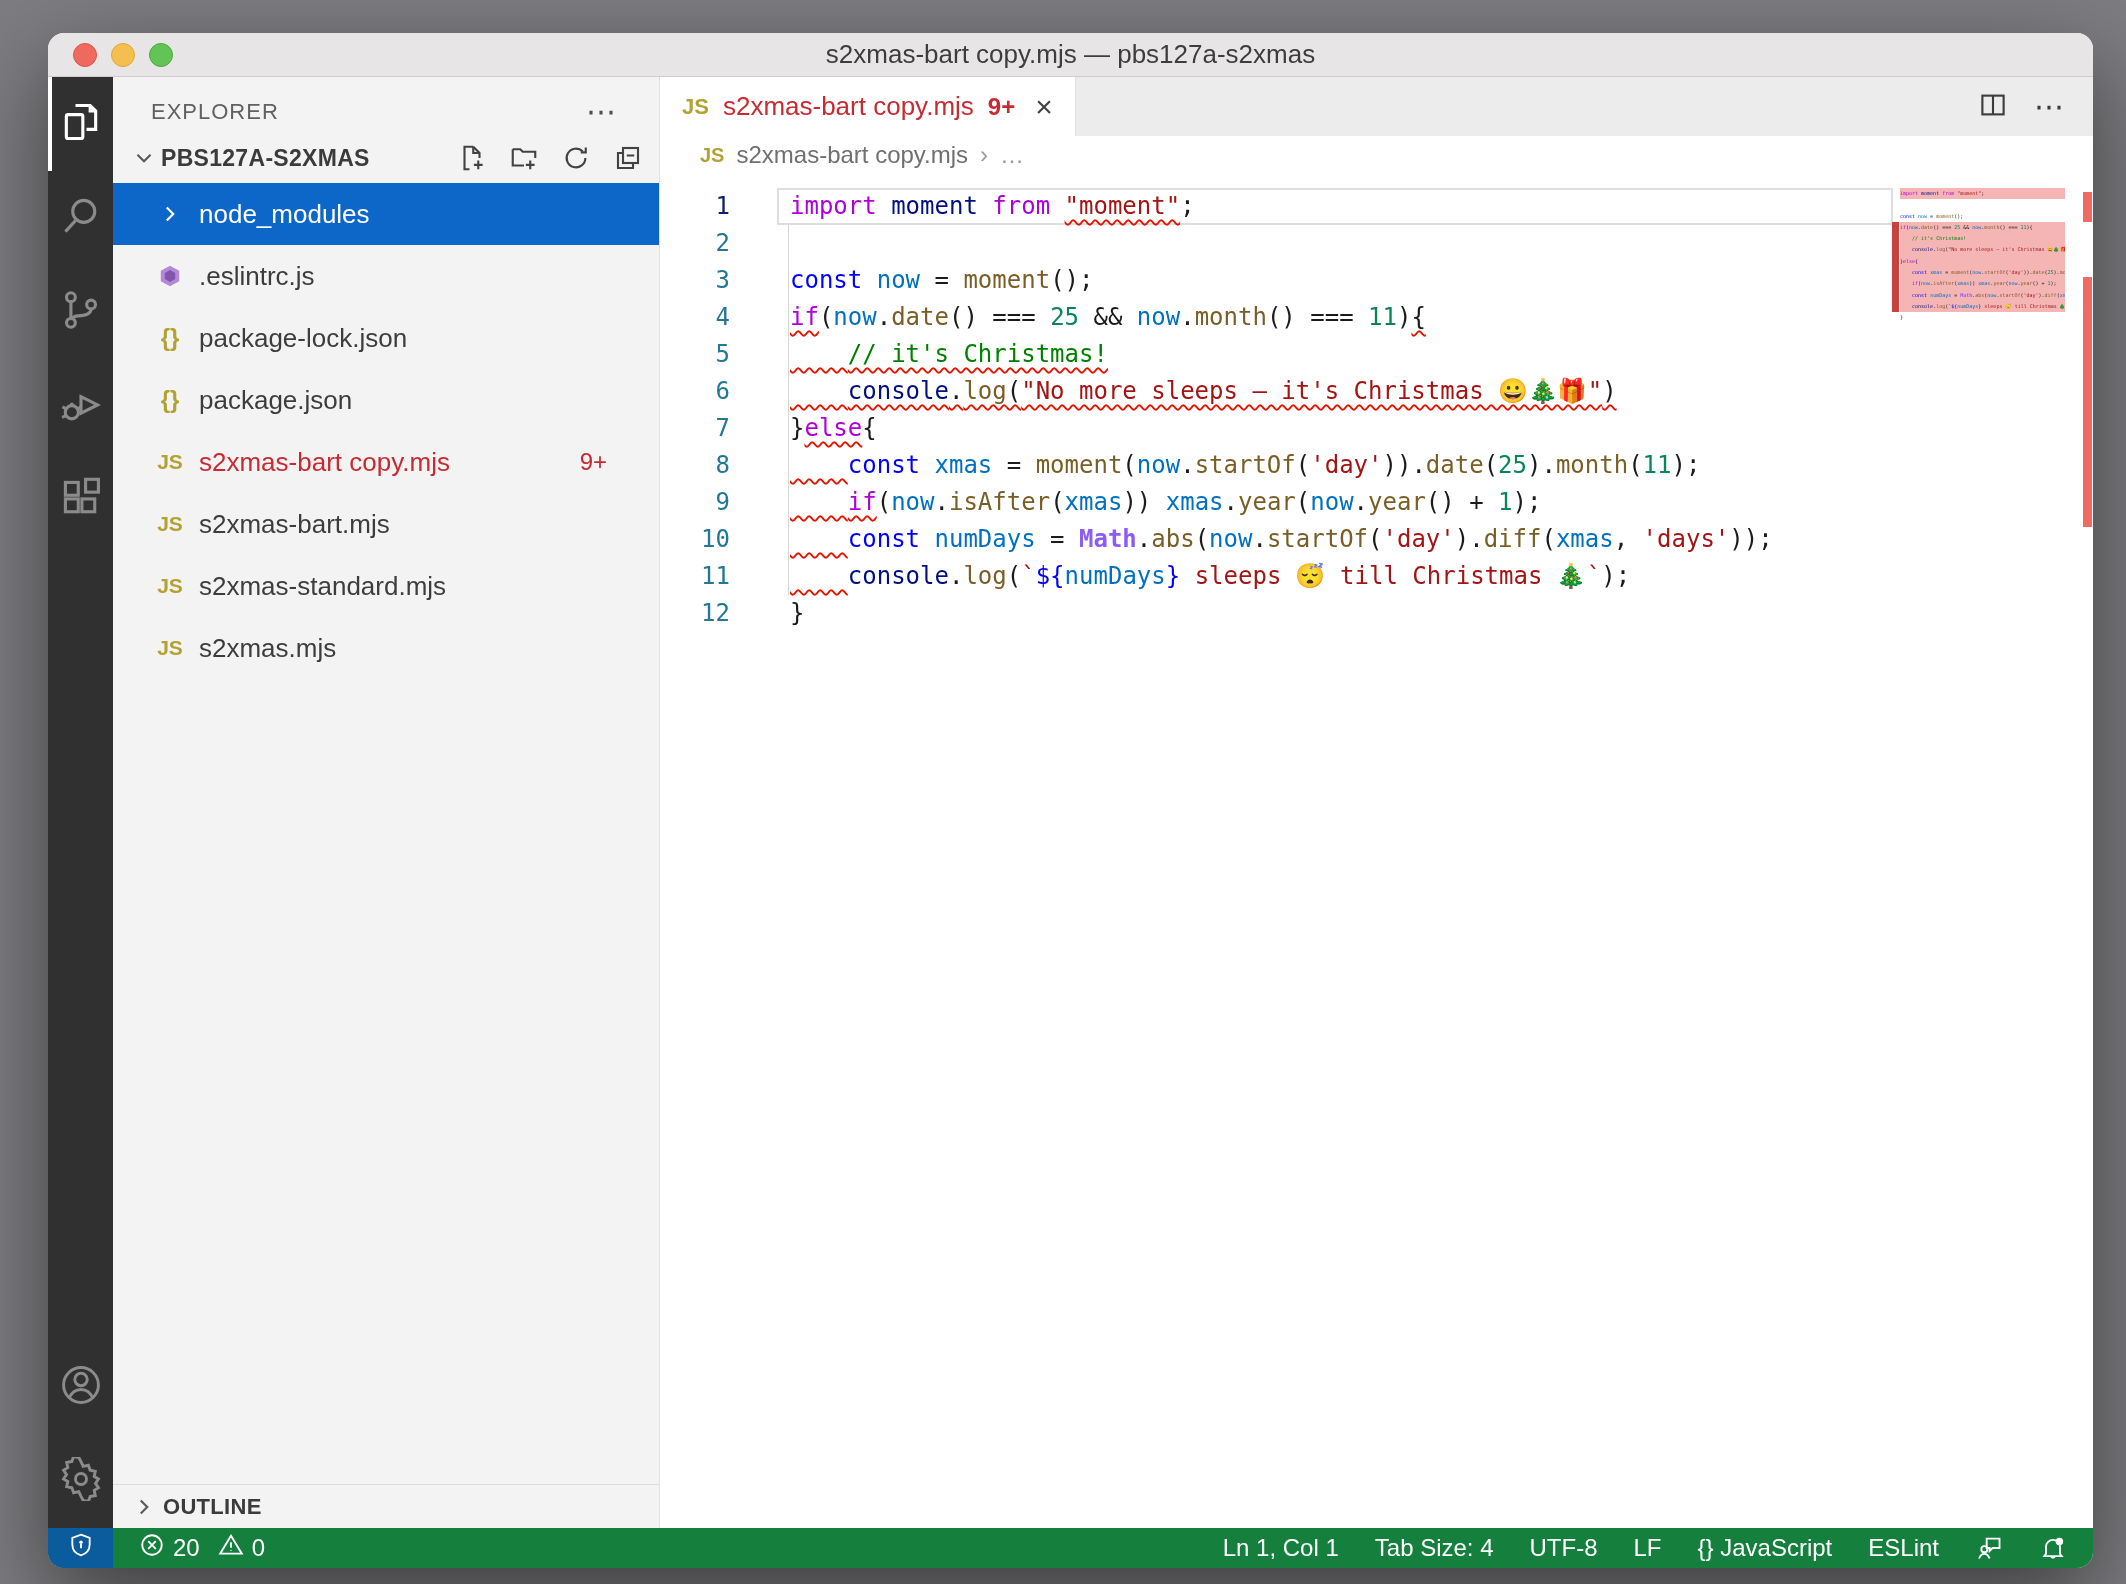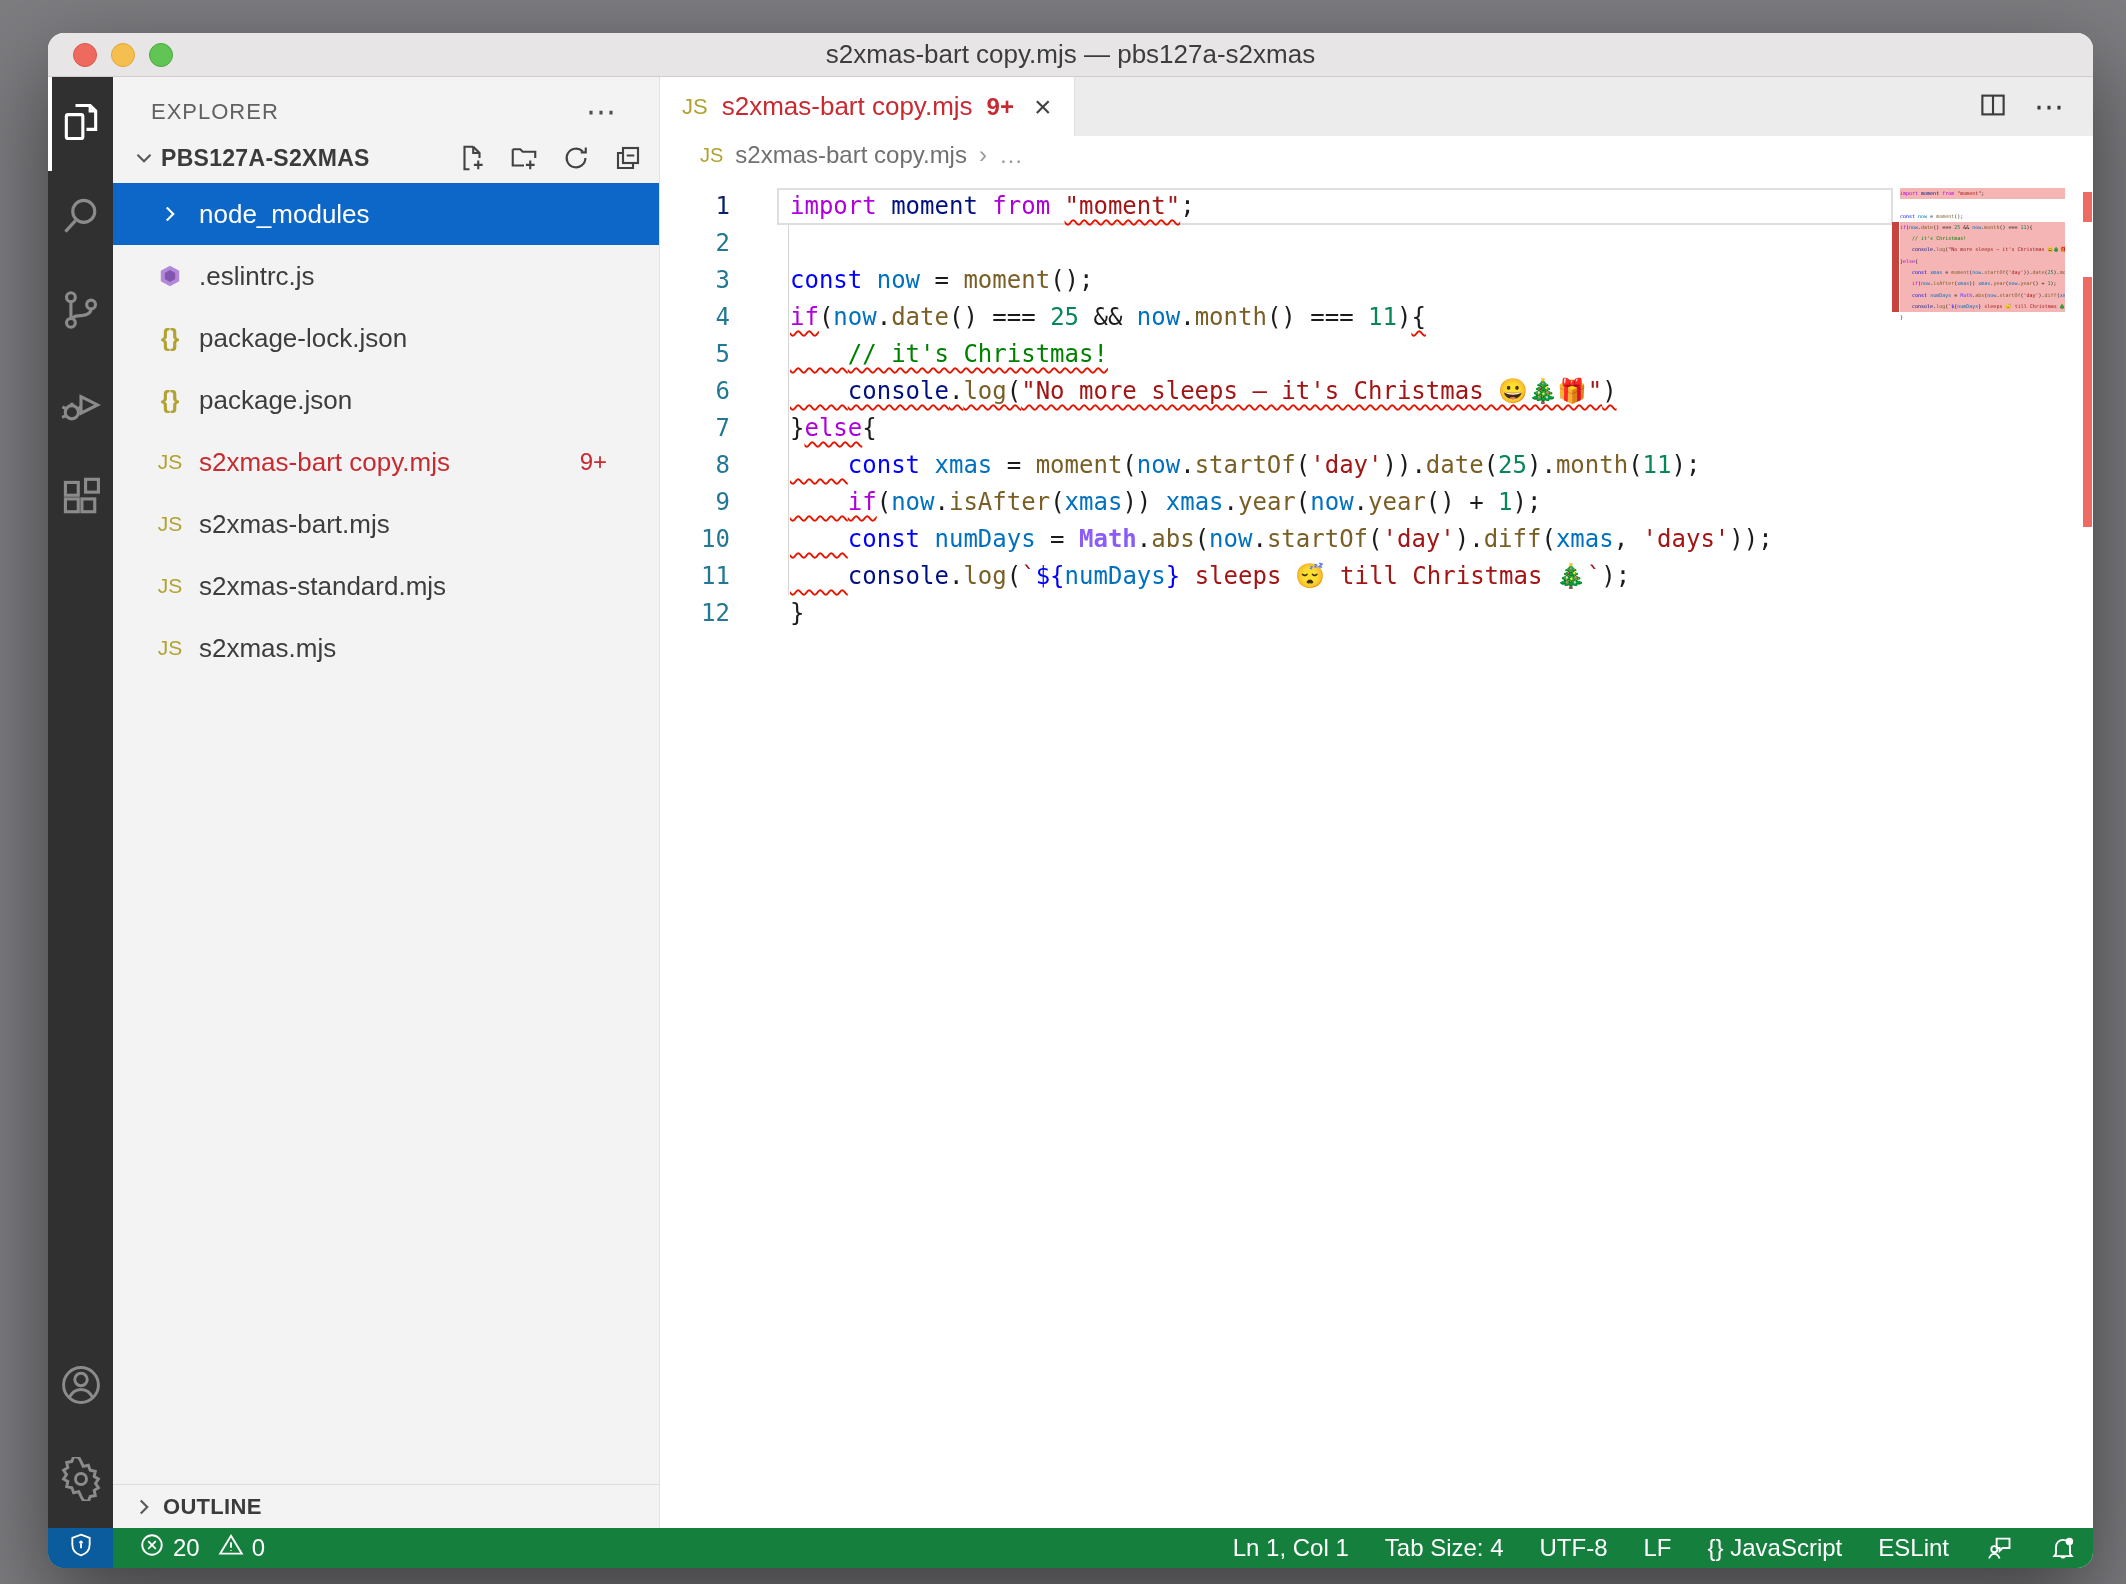--- a/index.html
+++ b/index.html
@@ -47,7 +47,7 @@
   .file-row .badge { margin-left:auto; padding-right:52px; font-size:24px; color:#c72b31; }
   .file-row.selected { background:#0d67c9; color:#ffffff; }
   .file-row.error { color:#c72b31; }
-  .ficon-js { font-weight:normal; font-size:21px; color:#b1a232; font-family:"Liberation Sans",sans-serif; }
+  .ficon-js { font-weight:bold; font-size:21px; color:#b1a232; font-family:"Liberation Sans",sans-serif; }
   .ficon-json { font-weight:bold; font-size:24px; color:#b1a232; }
   .chev-svg { width:26px; height:26px; }
   .sb-fill { flex:1; }

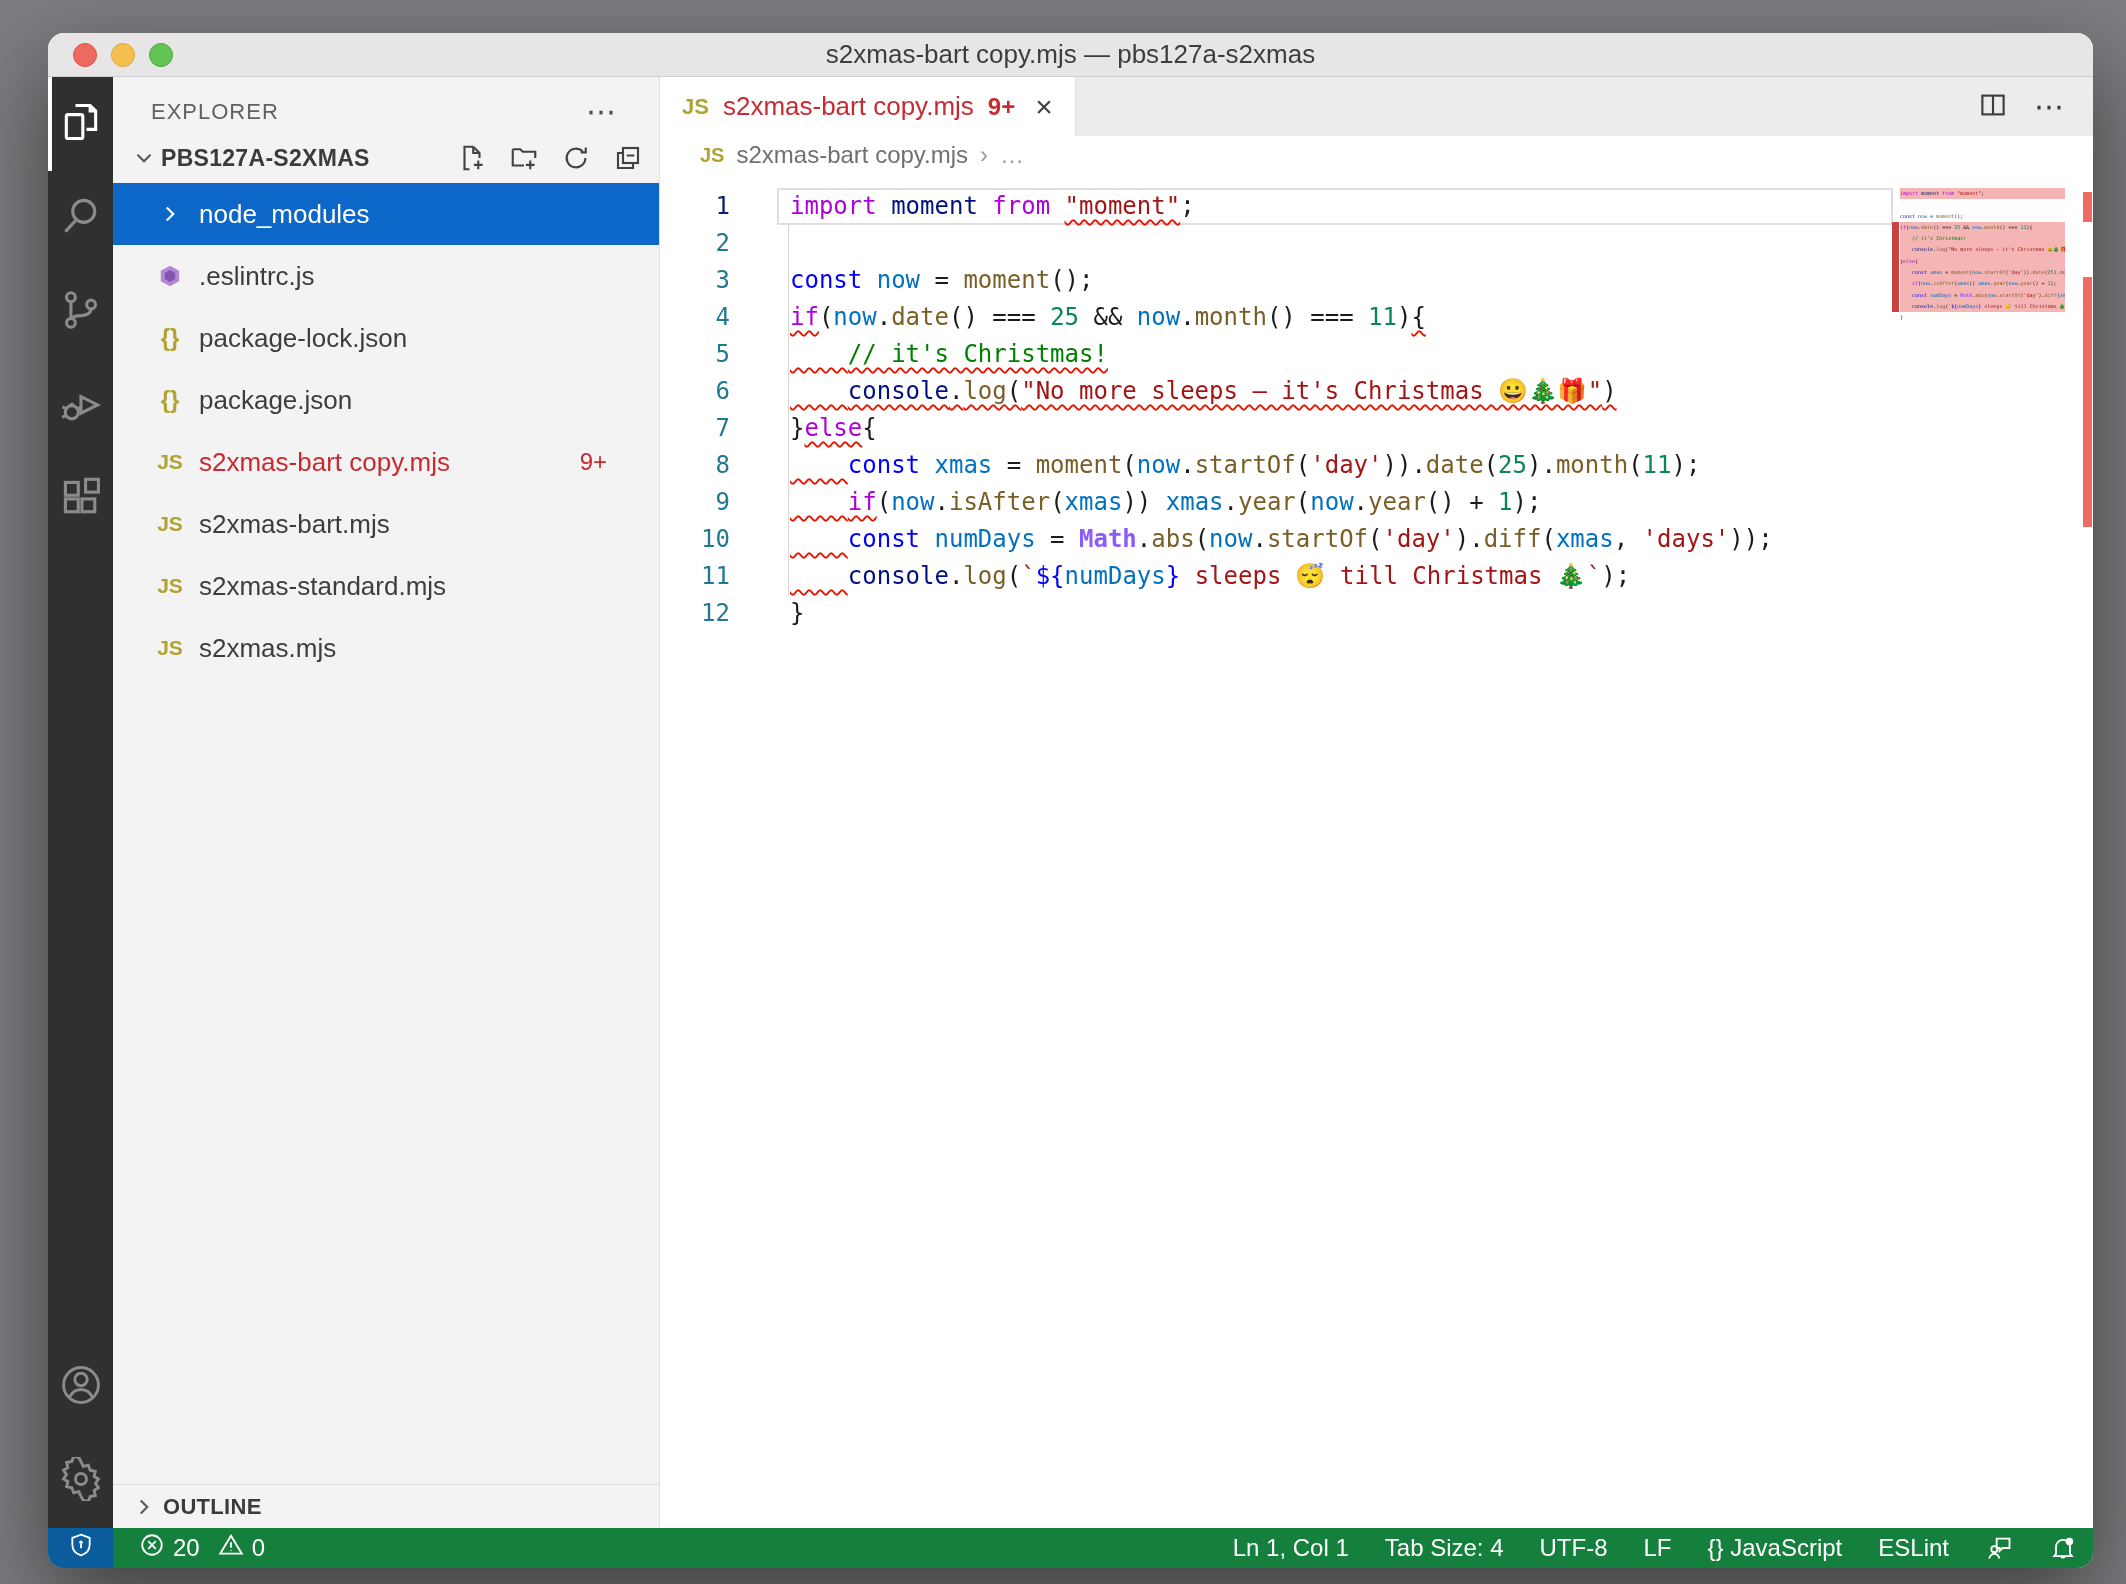--- a/index.html
+++ b/index.html
@@ -112,7 +112,7 @@
   .sb-problems { display:flex; align-items:center; gap:8px; margin-left:26px; cursor:pointer; }
   .sb-problems svg { width:26px; height:26px; }
   .sb-problems .cnt { margin-right:10px; }
-  .sb-right { margin-left:auto; display:flex; align-items:center; gap:36px; padding-right:16px; }
+  .sb-right { margin-left:auto; display:flex; align-items:center; gap:36px; padding-right:26px; }
   .sb-item { cursor:pointer; white-space:nowrap; }
   .sb-item svg { width:28px; height:28px; display:block; }
 </style>

